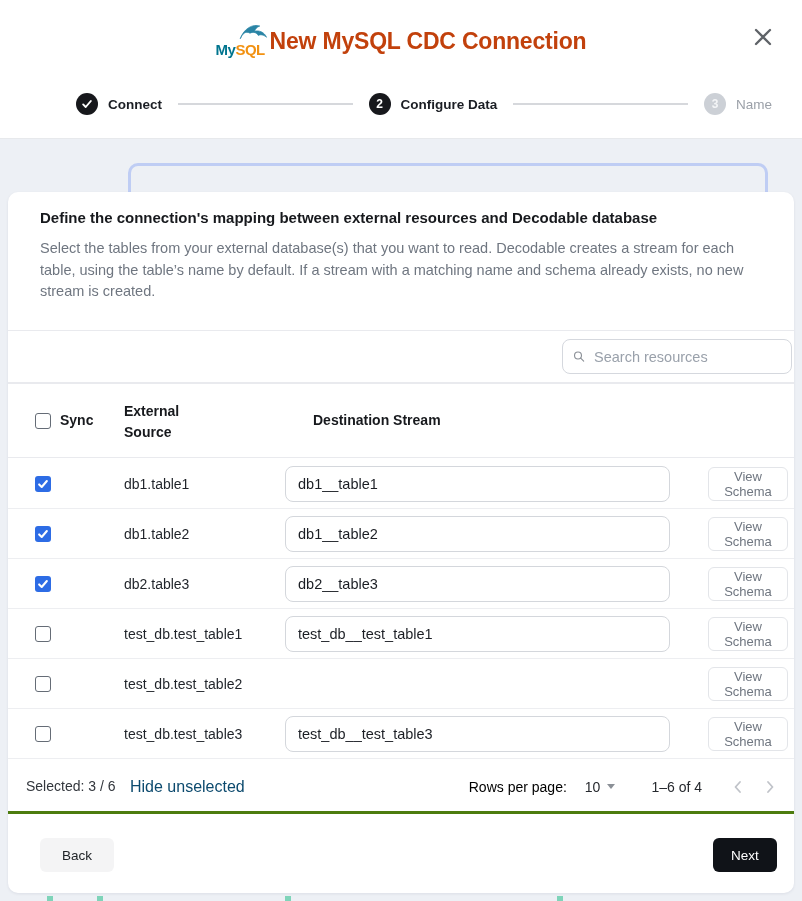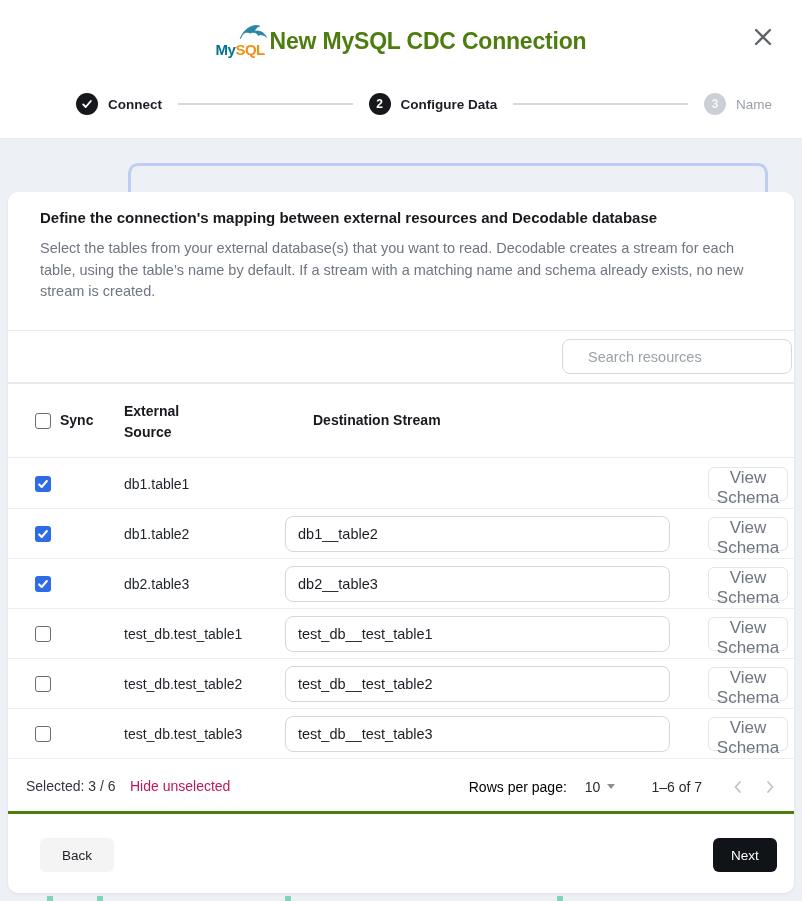--- a/index.html
+++ b/index.html
@@ -15,7 +15,7 @@
   .mysql-logo .logo-my { color:#00758f; }
   .mysql-logo .logo-sql { color:#f29111; }
   .mysql-logo svg { position:absolute; right:2px; top:0; }
-  .modal-title { font-size:23px; font-weight:700; color:#4d7c0f; letter-spacing:-0.2px; }
+  .modal-title { font-size:23px; font-weight:700; color:#c2410c; letter-spacing:-0.2px; }
   .close-btn { position:absolute; right:26px; top:24px; width:26px; height:26px; cursor:pointer; display:flex; align-items:center; justify-content:center; }
 
   

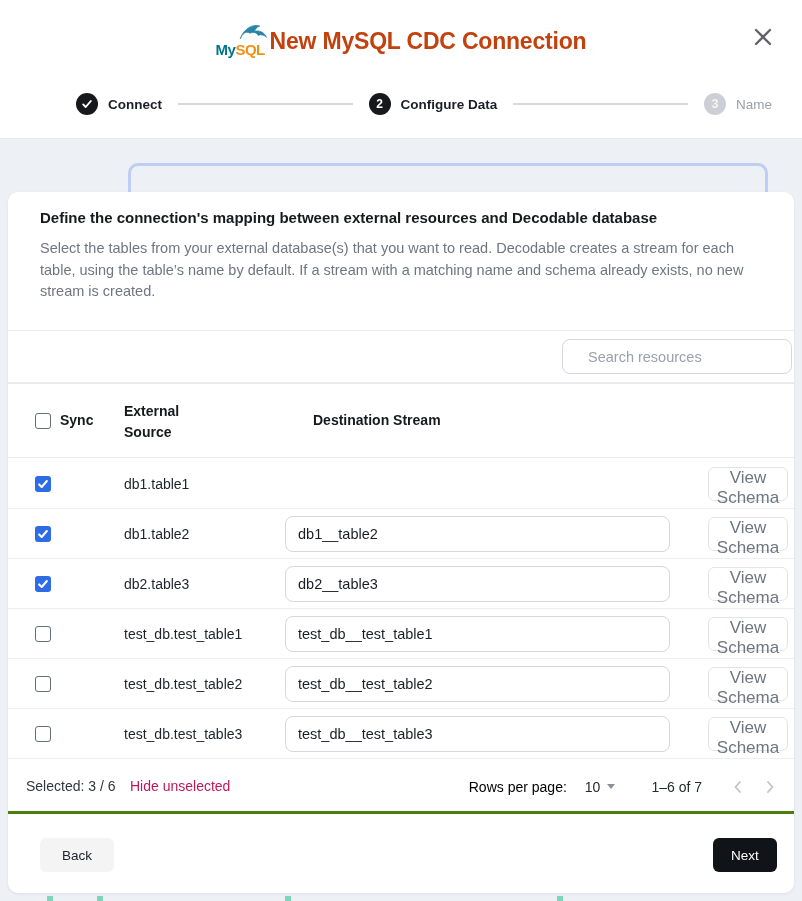--- a/index.html
+++ b/index.html
@@ -38,7 +38,7 @@
   .hr { position:absolute; left:0; width:100%; height:1px; background:#e9eaee; }
 
   
-  .search-box { position:absolute; left:554px; top:147px; width:230px; height:35px; border:1px solid #d5d8de; border-radius:8px; background:#fff; display:flex; align-items:center; padding:0 16px; gap:9px; }
+  .search-box { position:absolute; left:554px; top:147px; width:230px; height:35px; border:1px solid #d5d8de; border-radius:8px; background:#fff; display:flex; align-items:center; padding:0 10px; gap:9px; }
   .search-box input { border:none; outline:none; flex:1; font-size:14.5px; color:#1b1e24; font-family:inherit; background:transparent; }
   .search-box input::placeholder { color:#9aa1ab; }
 

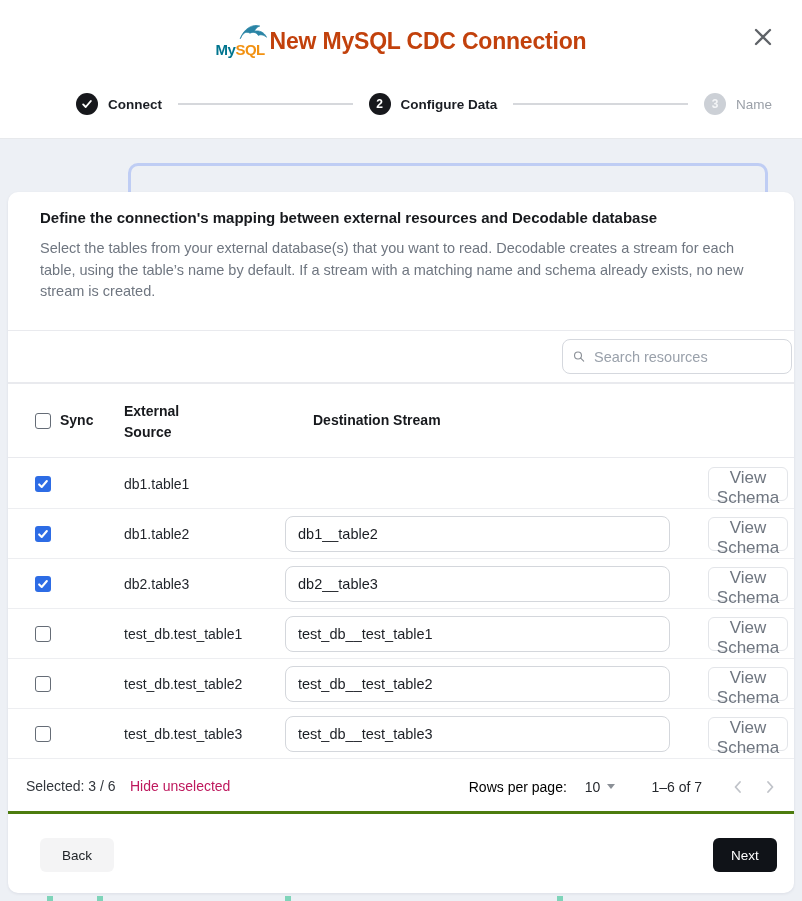--- a/index.html
+++ b/index.html
@@ -155,6 +155,7 @@
             </svg>
           </span>
     <span class="row-source">db1.table1</span>
+    <input class="row-input" type="text" value="db1__table1" style="">
     <button class="row-btn">View Schema</button>
   </div>
 

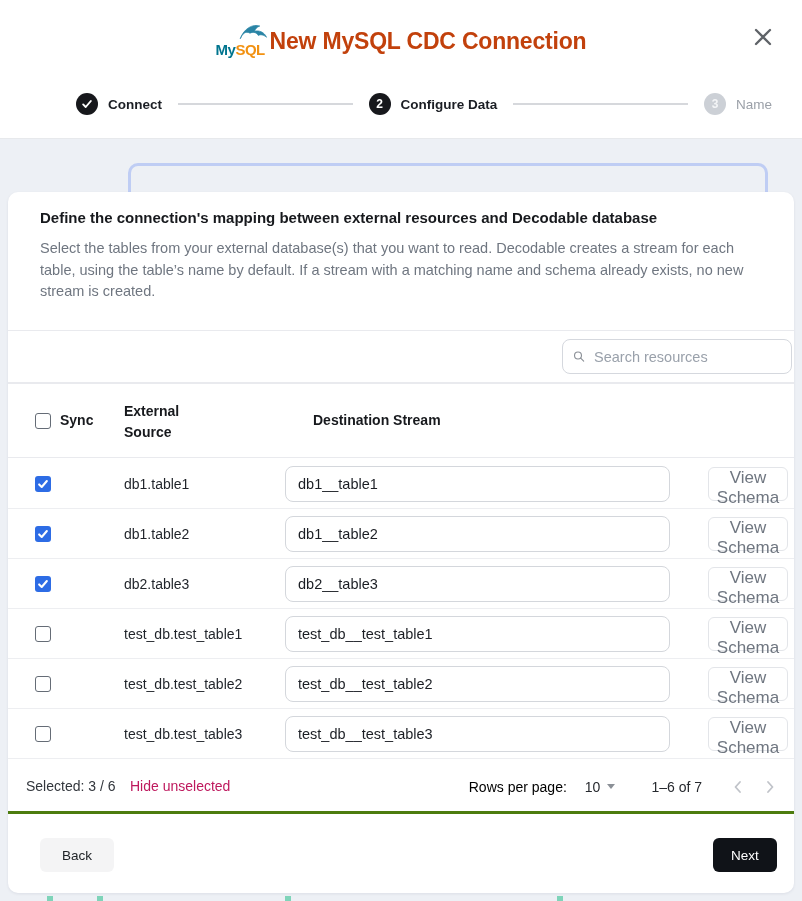--- a/index.html
+++ b/index.html
@@ -57,7 +57,7 @@
   .trow .cb { top:17px; }
   .row-source { position:absolute; left:116px; top:17px; font-size:14px; color:#1f2329; }
   .row-input { position:absolute; left:277px; top:7px; width:385px; height:36px; border:1px solid #d4d7dc; border-radius:8px; font-size:14.5px; color:#1b1e24; padding:0 12px; font-family:inherit; outline:none; background:#fff; }
-  .row-btn { position:absolute; left:700px; top:8px; width:80px; height:34px; border:1px solid #e3e5e9; background:#fff; border-radius:6px; font-size:17px; color:#6f7680; font-family:inherit; cursor:pointer; }
+  .row-btn { position:absolute; left:700px; top:8px; width:80px; height:34px; border:1px solid #e3e5e9; background:#fff; border-radius:6px; font-size:13px; color:#6f7680; font-family:inherit; cursor:pointer; }
 
   
   .tfoot { position:absolute; left:0; top:567px; width:100%; height:55px; border-bottom:3px solid #4d7c0f; }

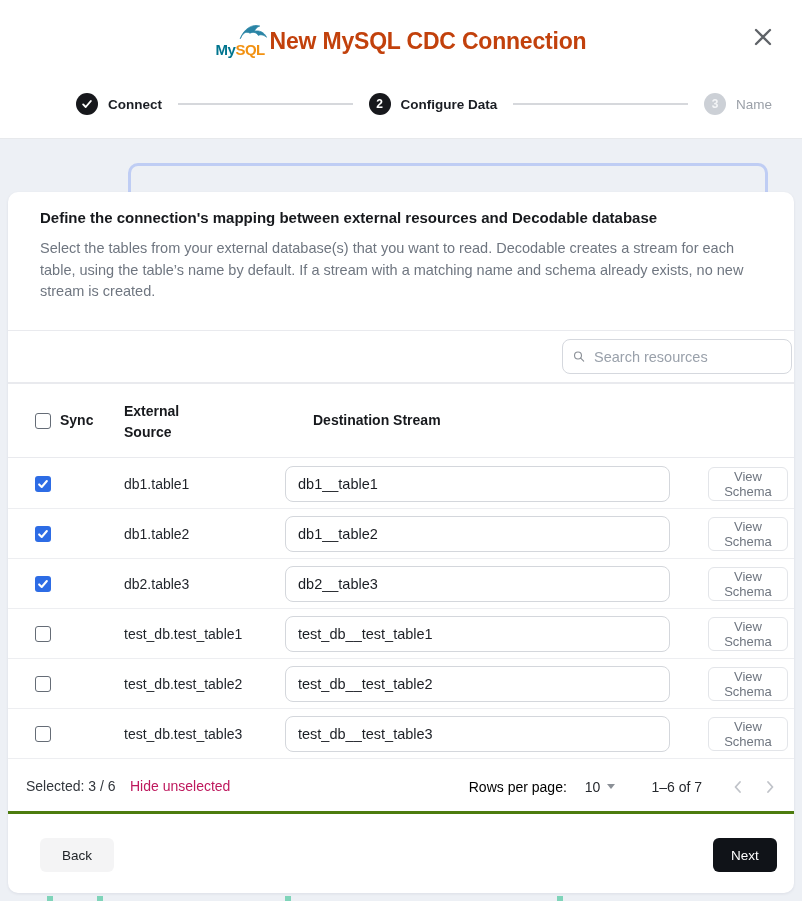--- a/index.html
+++ b/index.html
@@ -191,7 +191,6 @@
   <div class="trow">
     <span class="cb unchecked"></span>
     <span class="row-source">test_db.test_table2</span>
-    <input class="row-input" type="text" value="test_db__test_table2" style="">
     <button class="row-btn">View Schema</button>
   </div>
 

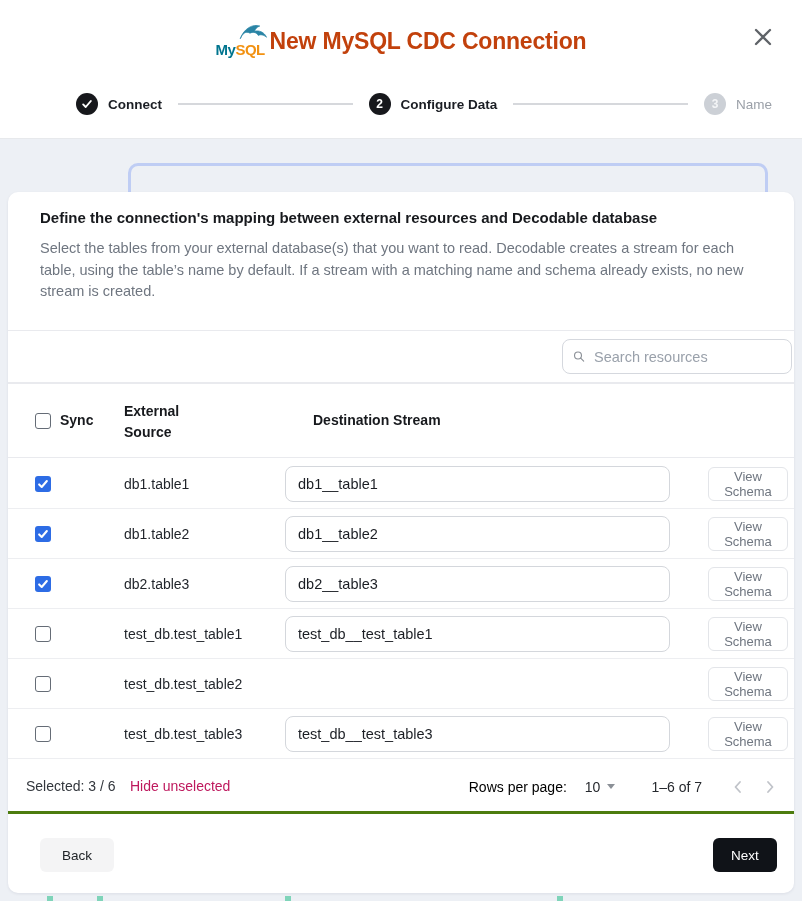--- a/index.html
+++ b/index.html
@@ -62,7 +62,7 @@
   
   .tfoot { position:absolute; left:0; top:567px; width:100%; height:55px; border-bottom:3px solid #4d7c0f; }
   .selected-text { position:absolute; left:18px; top:19px; font-size:14px; color:#32363c; }
-  .hide-link { position:absolute; left:122px; top:19px; font-size:14px; color:#be185d; cursor:pointer; }
+  .hide-link { position:absolute; left:122px; top:19px; font-size:16px; color:#0c4a6e; cursor:pointer; }
   .foot-right { position:absolute; right:8px; top:0; height:55px; display:flex; align-items:center; gap:0; }
   .rpp-label { font-size:14px; color:#000000; }
   .rpp-select { display:flex; align-items:center; gap:7px; margin-left:18px; cursor:pointer; }

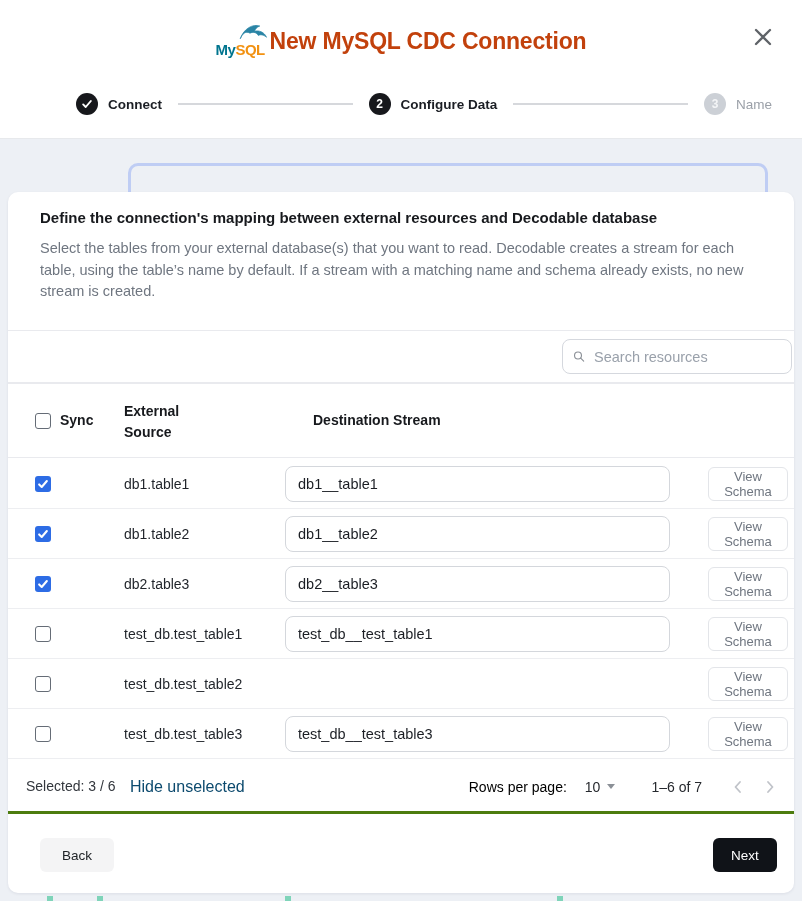--- a/index.html
+++ b/index.html
@@ -211,7 +211,7 @@
           <span class="rpp-value">10</span>
           <span class="caret"></span>
         </div>
-        <div class="range-text">1–6 of 7</div>
+        <div class="range-text">1–6 of 4</div>
         <div class="pager">
           <span class="chev">
             <svg width="16" height="16" viewBox="0 0 16 16">

